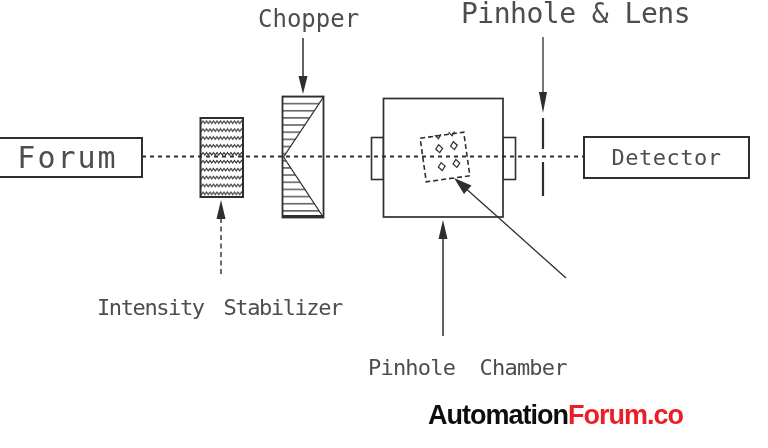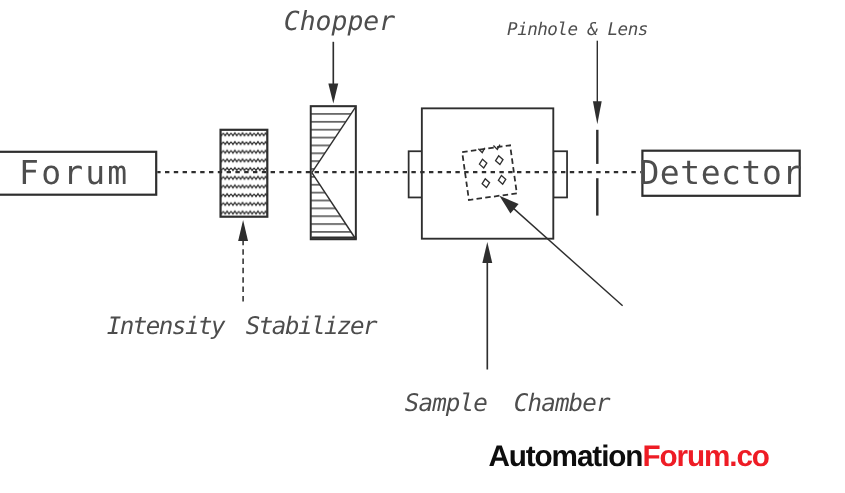--- a/index.html
+++ b/index.html
@@ -24,7 +24,6 @@
     font-family:"DejaVu Sans Mono", monospace;
     white-space:pre;
     line-height:1;
-    font-style:italic;
   }
   .lbl-chopper       {left:258px; top:7px;   font-size:24px; letter-spacing:0;}
   .lbl-pinhole       {left:461px; top:19px;  font-size:16px; letter-spacing:-0.5px;}

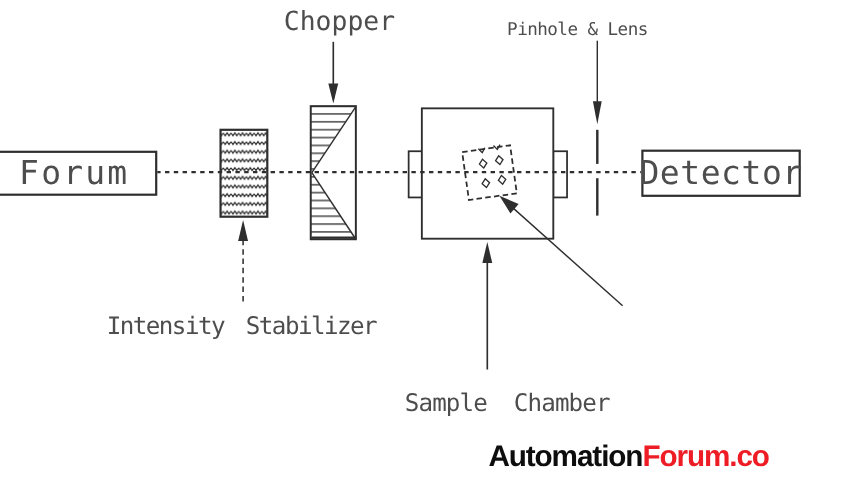--- a/index.html
+++ b/index.html
@@ -26,7 +26,7 @@
     line-height:1;
   }
   .lbl-chopper       {left:258px; top:7px;   font-size:24px; letter-spacing:0;}
-  .lbl-pinhole       {left:461px; top:19px;  font-size:16px; letter-spacing:-0.5px;}
+  .lbl-pinhole       {left:461px; top:0;  font-size:28px; letter-spacing:-0.5px;}
   .lbl-intensity     {left:97px;  top:287px; font-size:22px; letter-spacing:-1.4px; word-spacing:8px;}
   .lbl-sample        {left:533px; top:277px; font-size:23px; letter-spacing:-0.5px;}
   .lbl-sample-chamber{left:368px; top:357px; font-size:22px; letter-spacing:-0.8px; word-spacing:12px;}

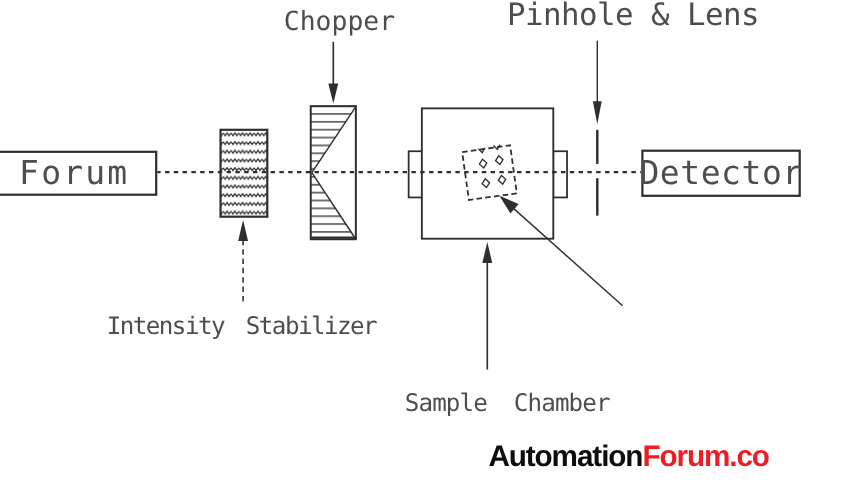--- a/index.html
+++ b/index.html
@@ -39,7 +39,7 @@
     box-sizing:border-box;
   }
   .box-laser{left:-8px; top:137px; width:151px; height:41px; font-size:30px; letter-spacing:2px;}
-  .box-detector{left:583px; top:136px; width:145px; height:43px; font-size:30px; letter-spacing:0.5px;}
+  .box-detector{left:583px; top:136px; width:167px; height:43px; font-size:22px; letter-spacing:0.5px;}
   .branding{
     position:absolute;left:444px;top:400px;
     font-family:"Liberation Sans", sans-serif;

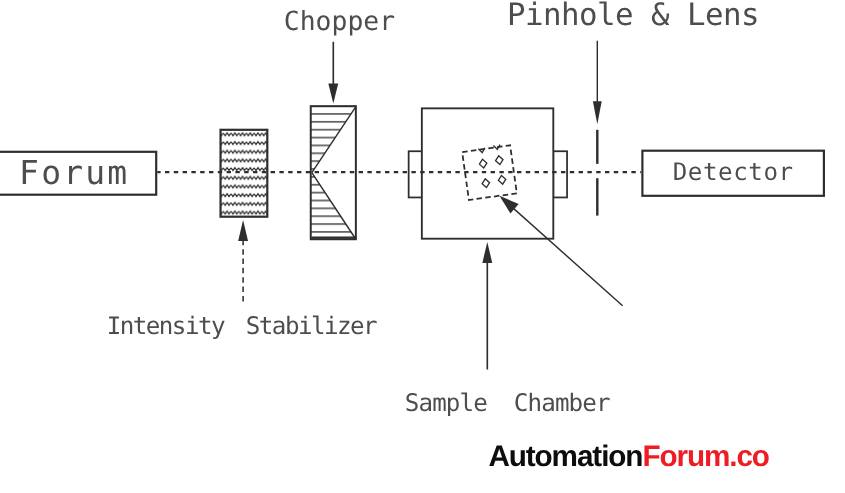--- a/index.html
+++ b/index.html
@@ -27,7 +27,7 @@
   }
   .lbl-chopper       {left:258px; top:7px;   font-size:24px; letter-spacing:0;}
   .lbl-pinhole       {left:461px; top:0;  font-size:28px; letter-spacing:-0.5px;}
-  .lbl-intensity     {left:97px;  top:287px; font-size:22px; letter-spacing:-1.4px; word-spacing:8px;}
+  .lbl-intensity     {left:97px;  top:297px; font-size:22px; letter-spacing:-1.4px; word-spacing:8px;}
   .lbl-sample        {left:533px; top:277px; font-size:23px; letter-spacing:-0.5px;}
   .lbl-sample-chamber{left:368px; top:357px; font-size:22px; letter-spacing:-0.8px; word-spacing:12px;}
   .devicebox{

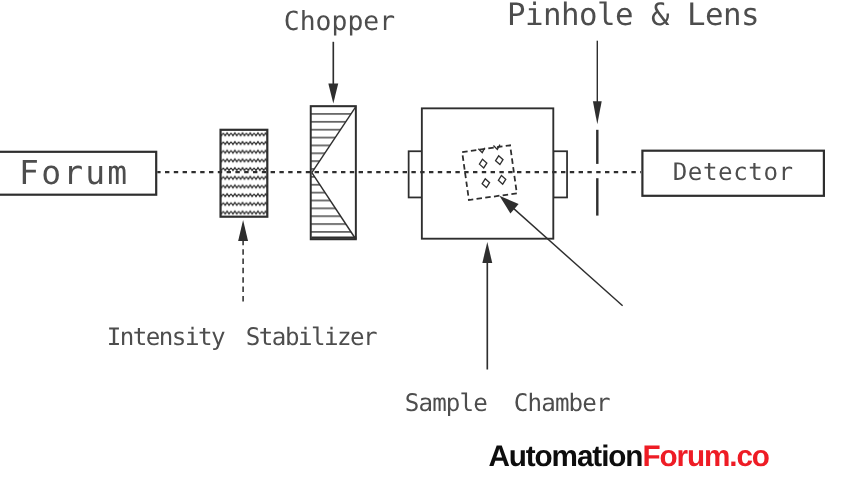--- a/index.html
+++ b/index.html
@@ -137,7 +137,7 @@
   <div class="lbl lbl-chopper">Chopper</div>
   <div class="lbl lbl-pinhole">Pinhole &amp; Lens</div>
   <div class="lbl lbl-intensity">Intensity Stabilizer</div>
-  <div class="lbl lbl-sample-chamber">Sample Chamber</div>
+  <div class="lbl lbl-sample-chamber">Pinhole Chamber</div>
 
   <div class="branding">
     <span class="brand-primary">Automation</span><span class="brand-accent">Forum.co</span>

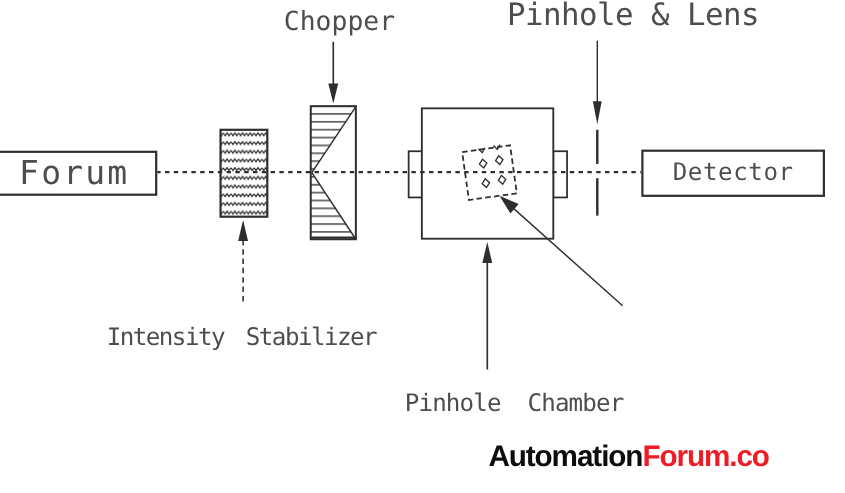--- a/index.html
+++ b/index.html
@@ -41,7 +41,7 @@
   .box-laser{left:-8px; top:137px; width:151px; height:41px; font-size:30px; letter-spacing:2px;}
   .box-detector{left:583px; top:136px; width:167px; height:43px; font-size:22px; letter-spacing:0.5px;}
   .branding{
-    position:absolute;left:444px;top:400px;
+    position:absolute;left:428px;top:400px;
     font-family:"Liberation Sans", sans-serif;
     font-weight:bold;font-size:27px;letter-spacing:-1px;
     white-space:nowrap;

